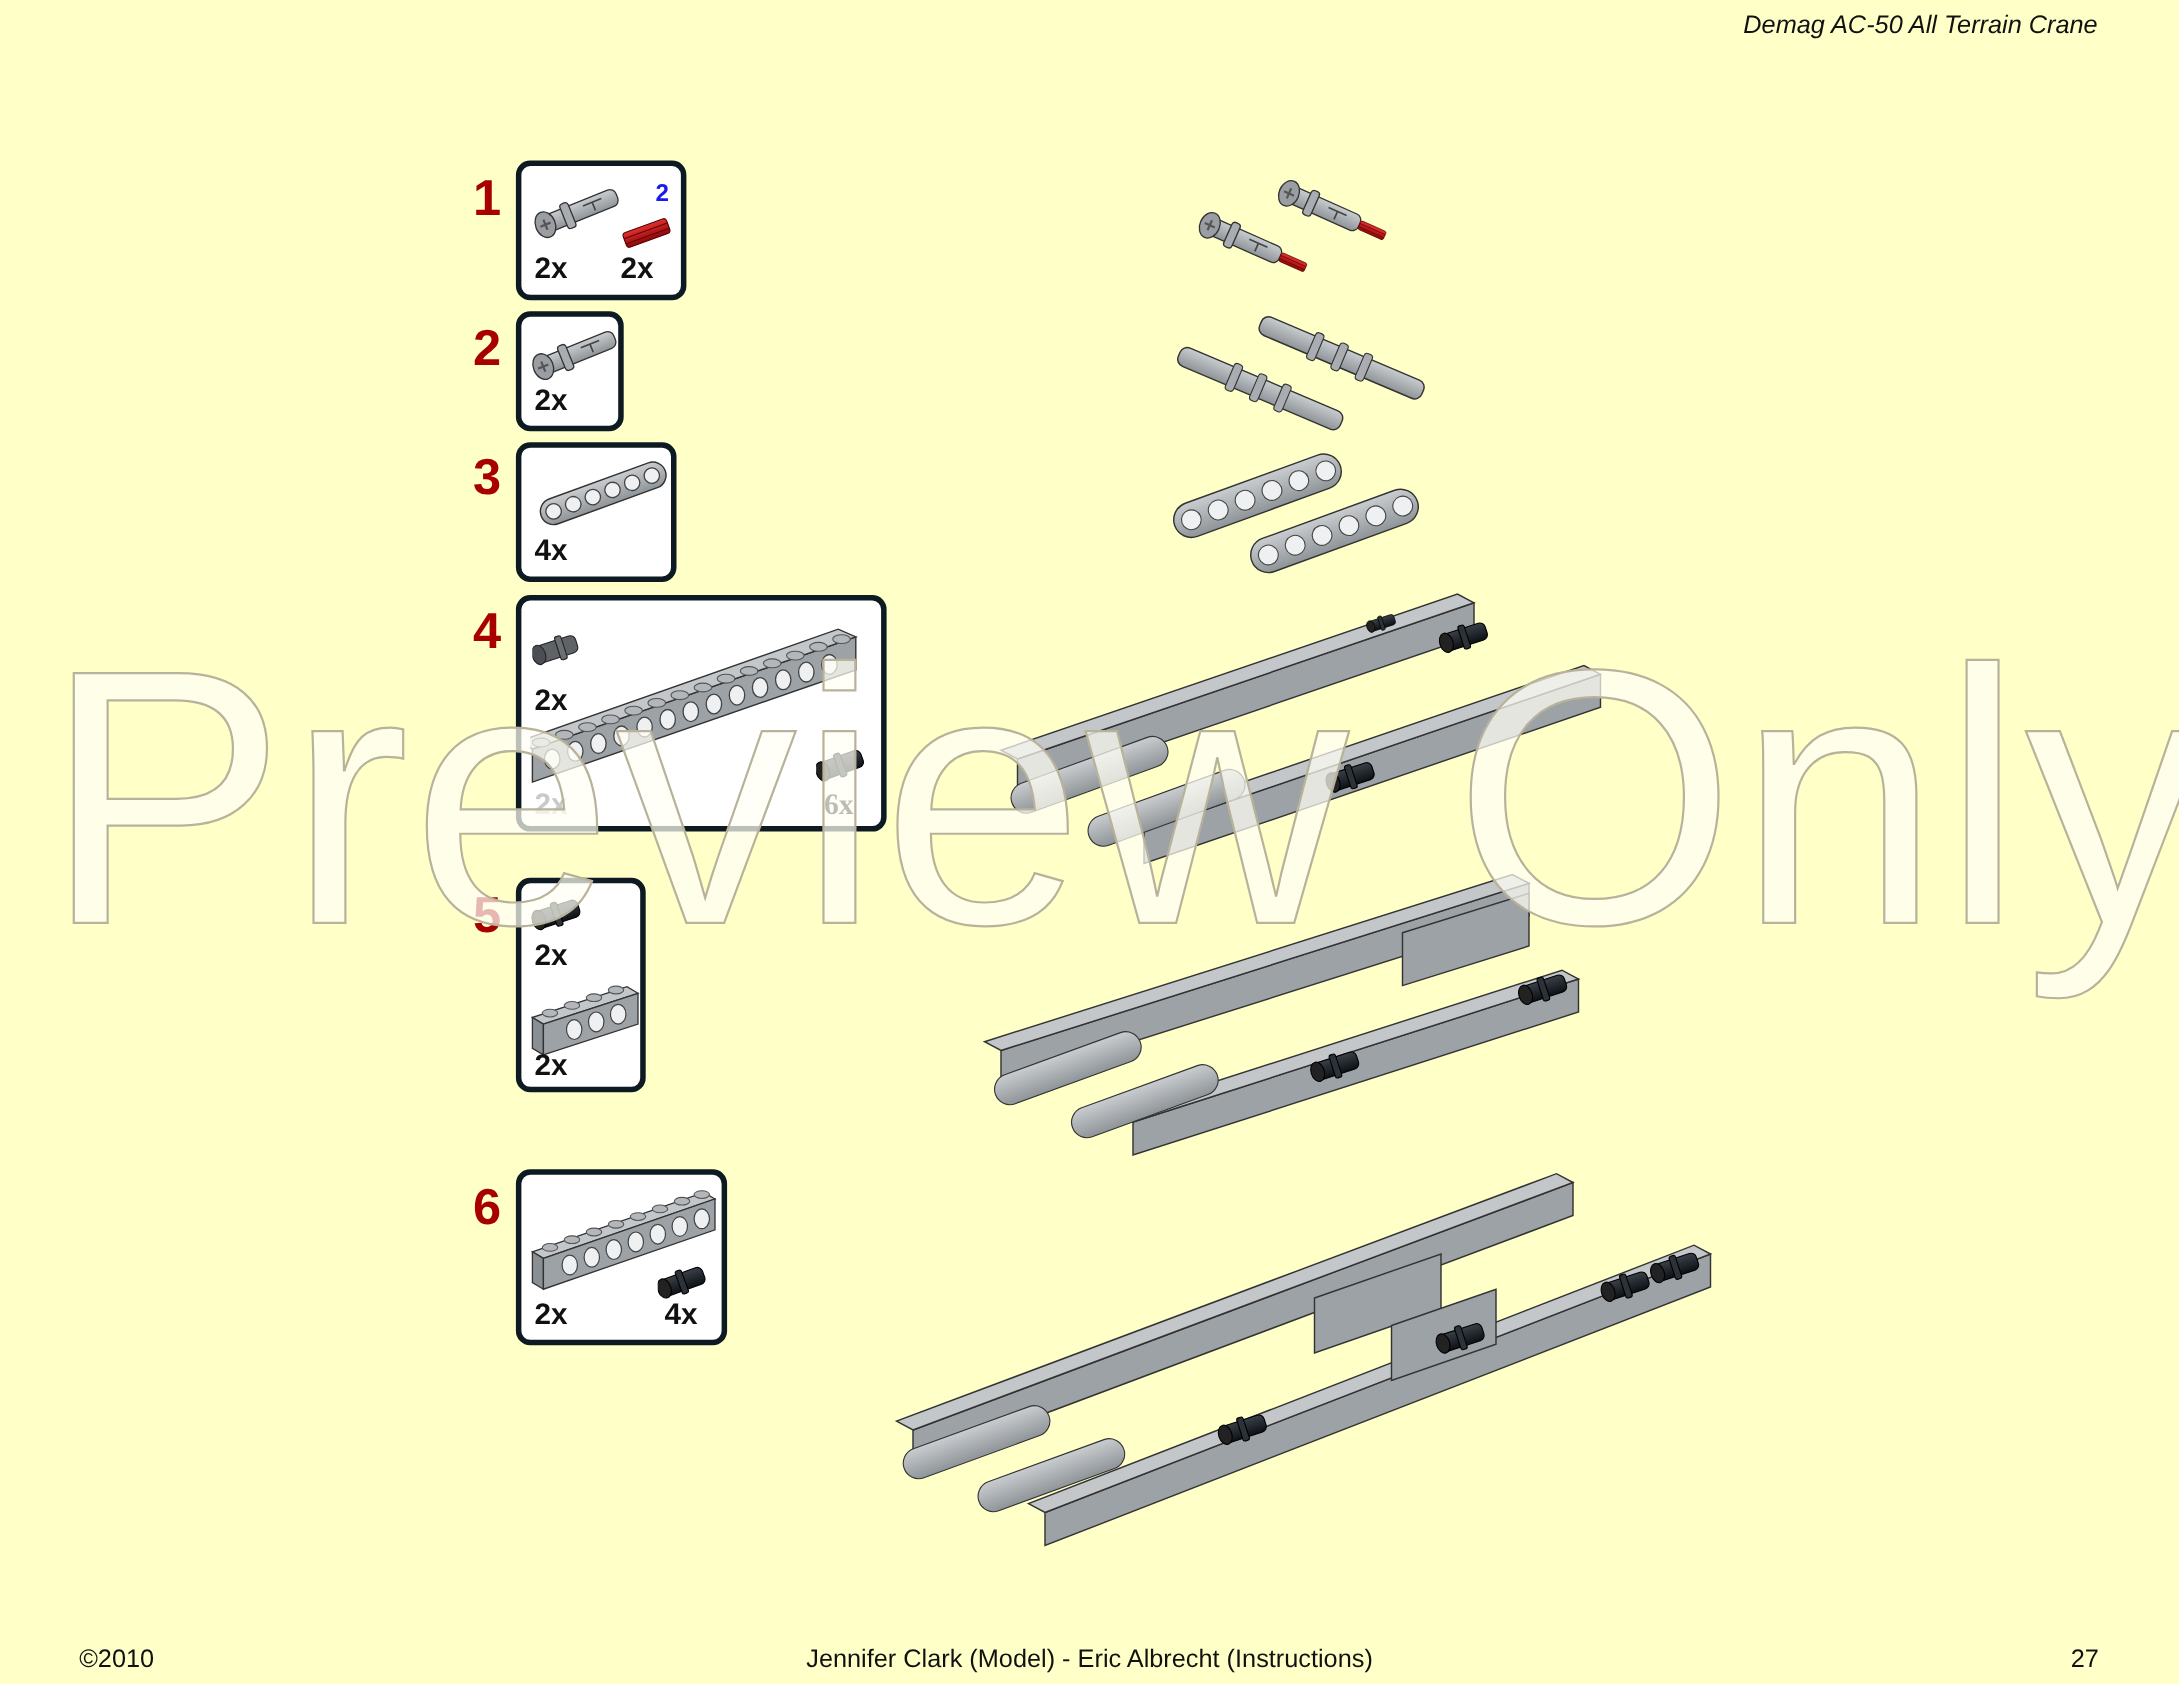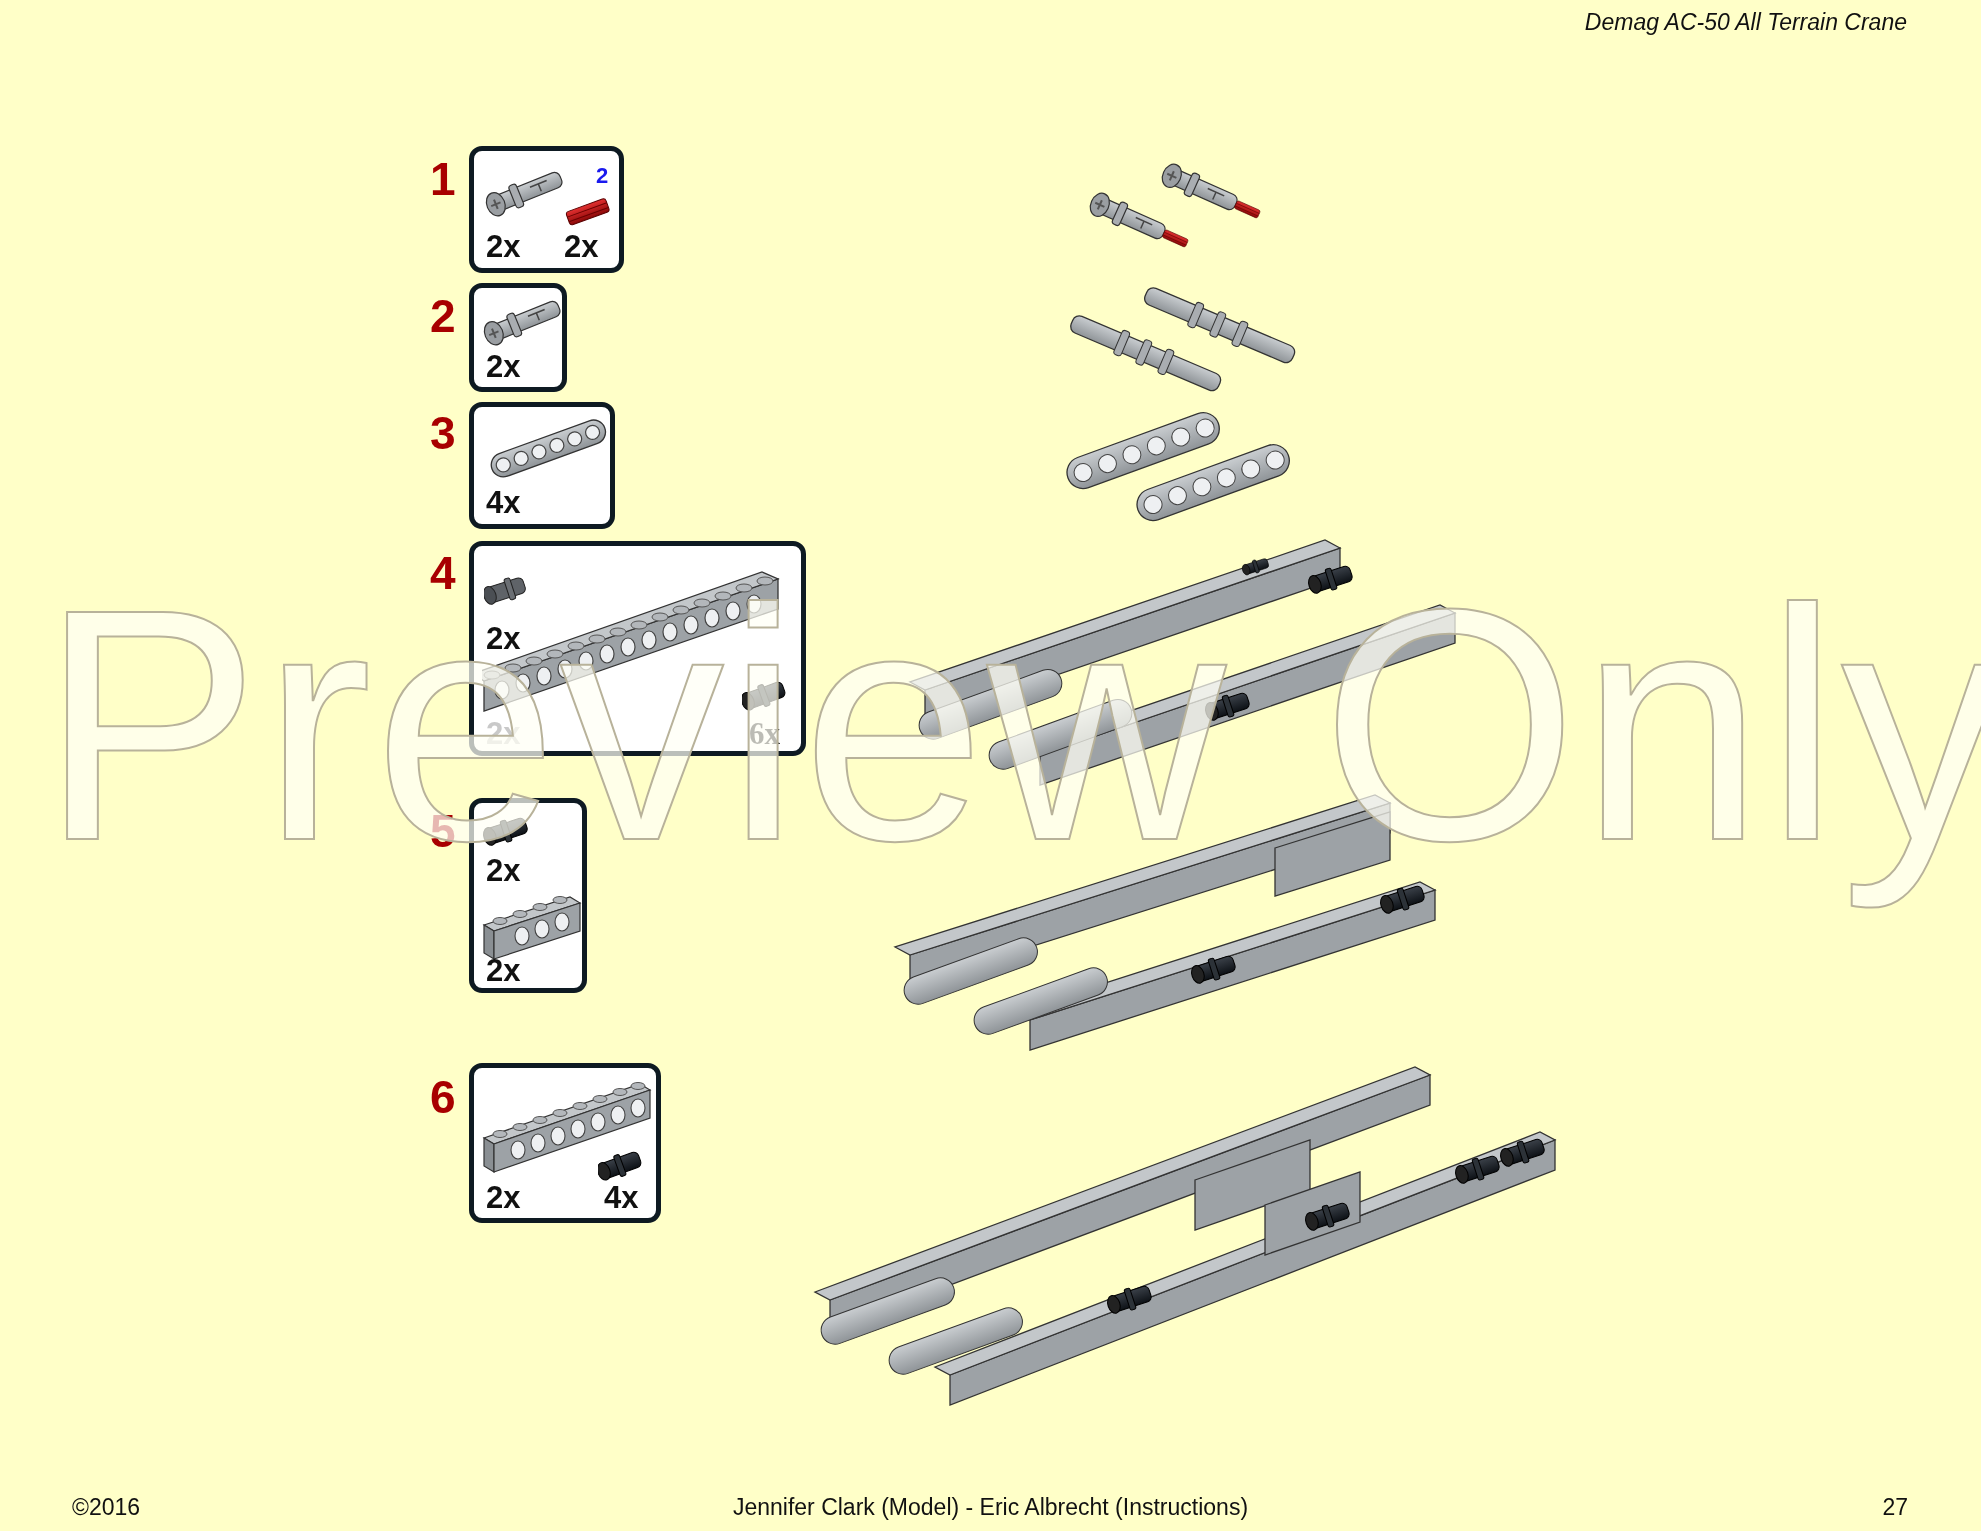--- a/index.html
+++ b/index.html
@@ -18,7 +18,7 @@
   .pl-box {
     position: absolute; background: #fff; border: 5px solid #0e1a22; border-radius: 13px; box-sizing: border-box;
   }
-  .qty { position: absolute; font-weight: bold; font-size: 31px; color: #111; line-height: 1; }
+  .qty { position: absolute; font-weight: bold; font-size: 27px; color: #111; line-height: 1; }
   .qty-ghost { color: #c9c9c9; }
   .sub-count { position: absolute; font-weight: bold; font-size: 22px; color: #1a1aee; line-height: 1; }
   .part { position: absolute; }

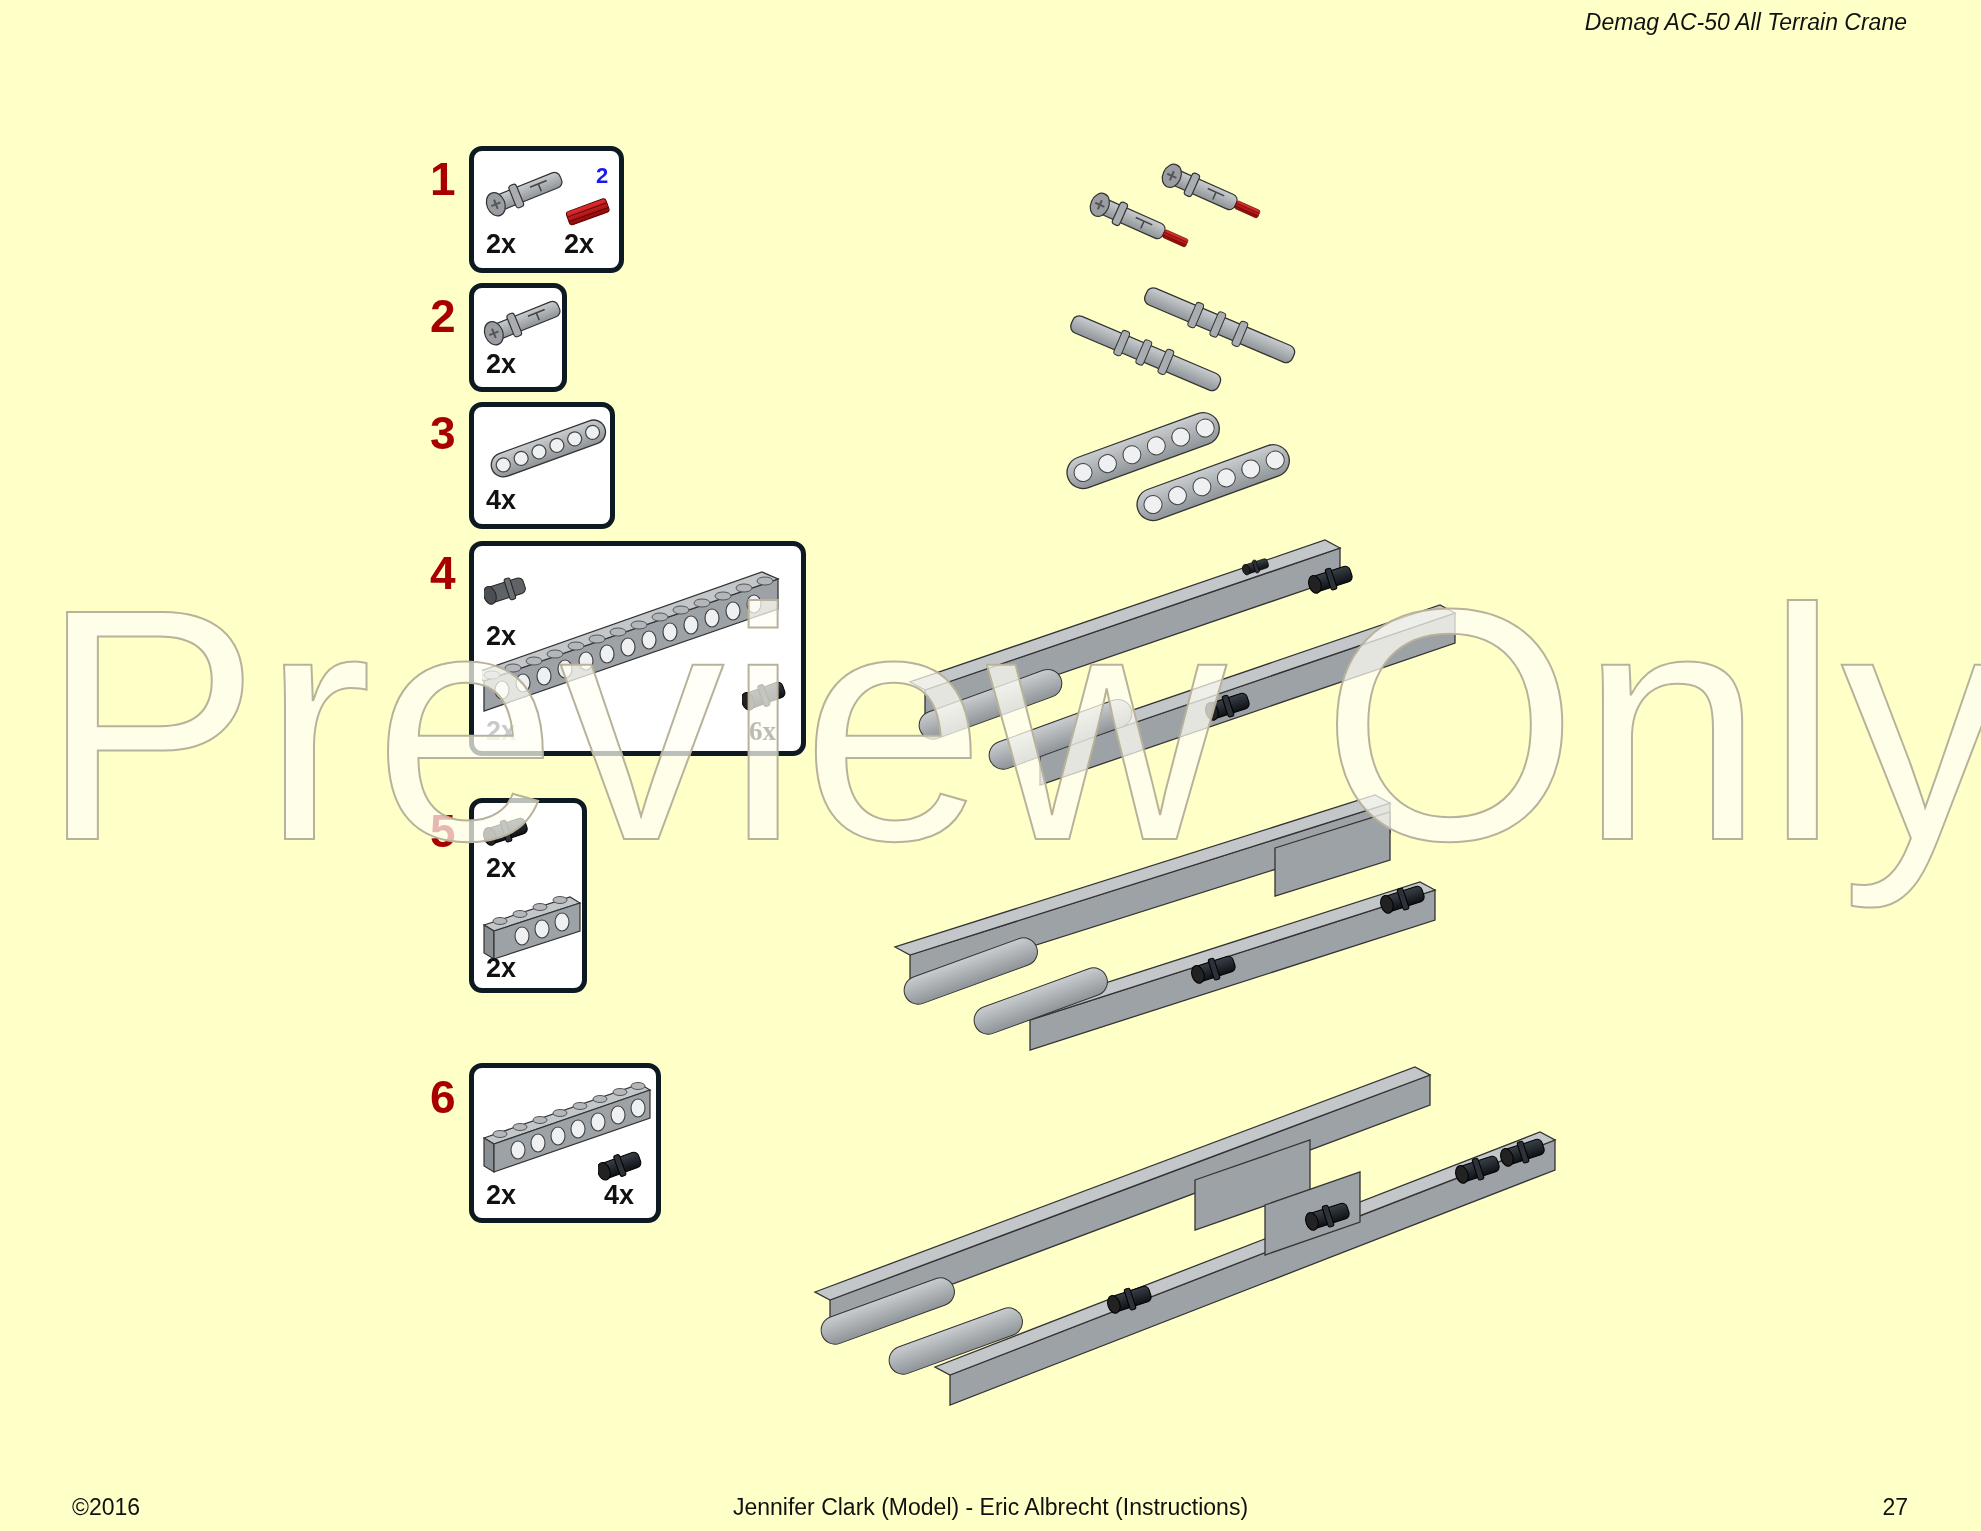--- a/index.html
+++ b/index.html
@@ -363,7 +363,7 @@
 
 <div class="watermark">Preview Only</div>
 
-<div class="ftr ftr-left">©2016</div>
+<div class="ftr ftr-left">©2010</div>
 <div class="ftr ftr-center">Jennifer Clark (Model) - Eric Albrecht (Instructions)</div>
 <div class="ftr ftr-right">27</div>
 

